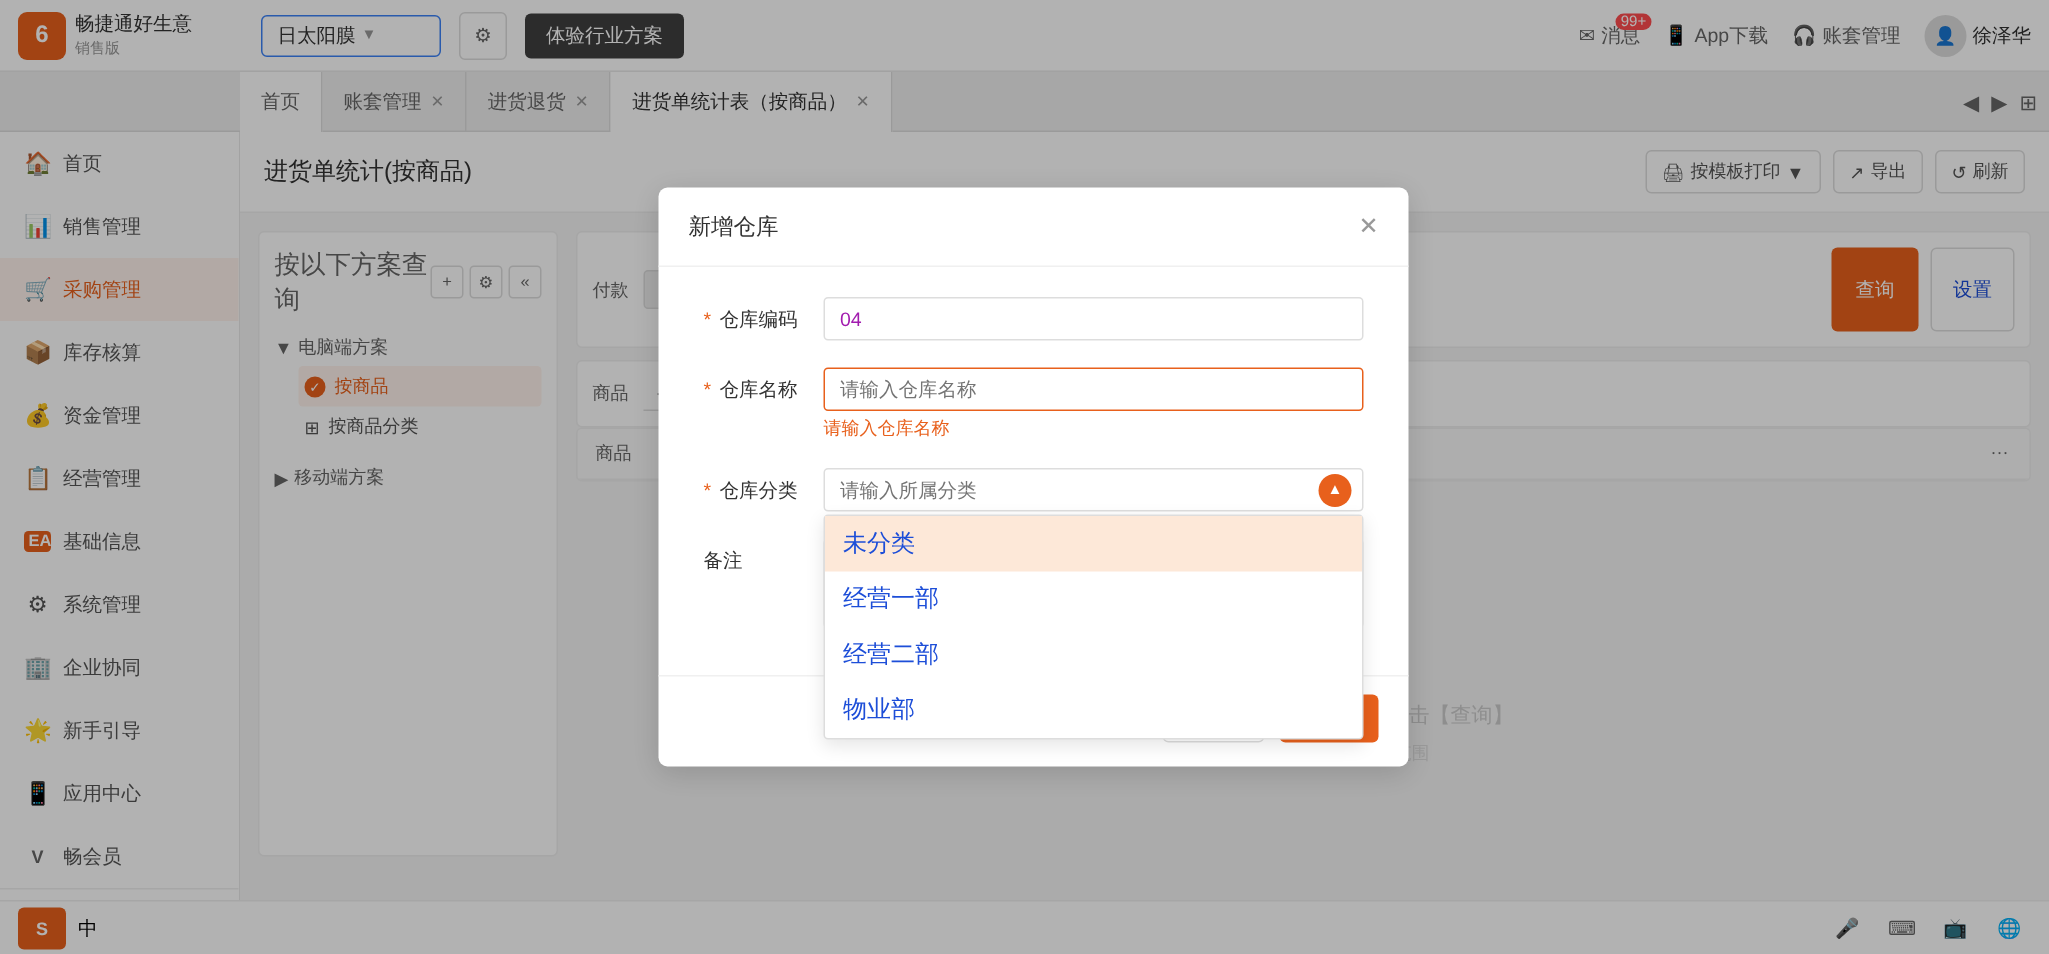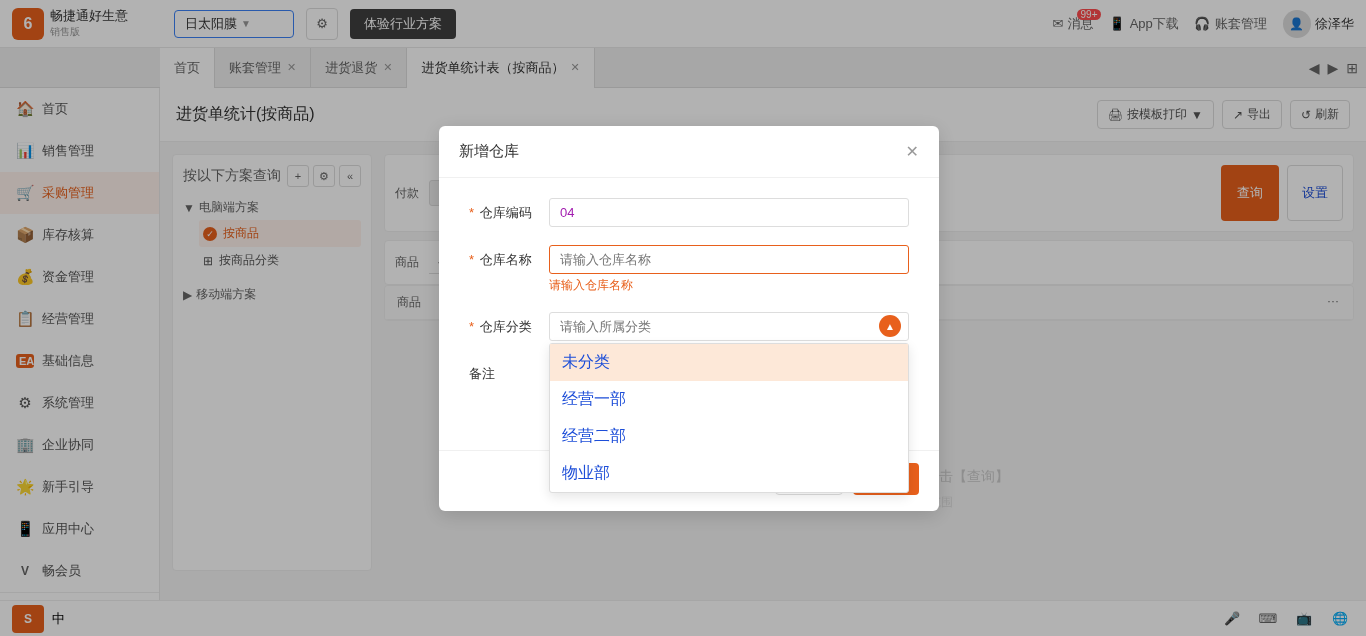--- a/index.html
+++ b/index.html
@@ -119,7 +119,7 @@
       border: 1px solid #eee; padding: 10px;
     }
     .panel-header { display: flex; align-items: center; justify-content: space-between; margin-bottom: 8px; }
-    .panel-title { font-size: 14px; color: #666; }
+    .panel-title { font-size: 17px; color: #666; }
     .panel-actions { display: flex; gap: 4px; }
     .panel-btn { width: 22px; height: 22px; display: flex; align-items: center; justify-content: center; border: 1px solid #ddd; border-radius: 3px; cursor: pointer; font-size: 11px; color: #666; }
     .tree-section { margin-bottom: 8px; }

